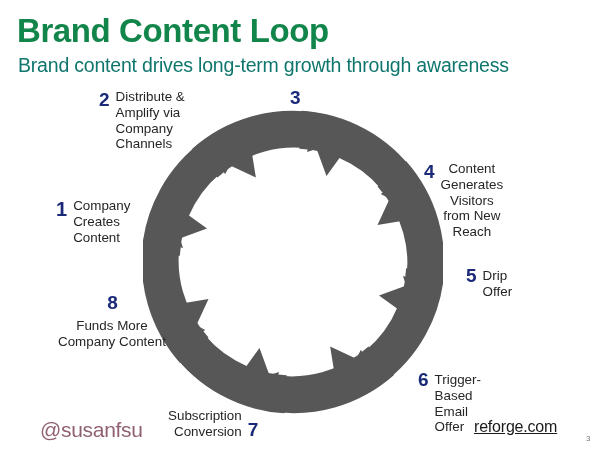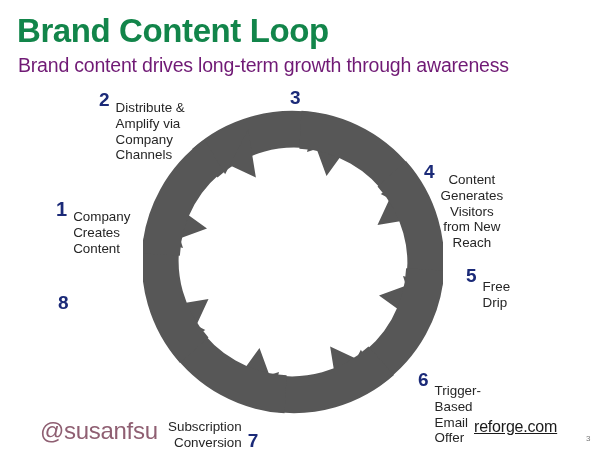--- a/index.html
+++ b/index.html
@@ -41,7 +41,7 @@
     top: 56px;
     font-size: 19.5px;
     font-weight: normal;
-    color: #701a75;
+    color: #0f766e;
     letter-spacing: -0.2px;
     line-height: 1.0;
     white-space: nowrap;

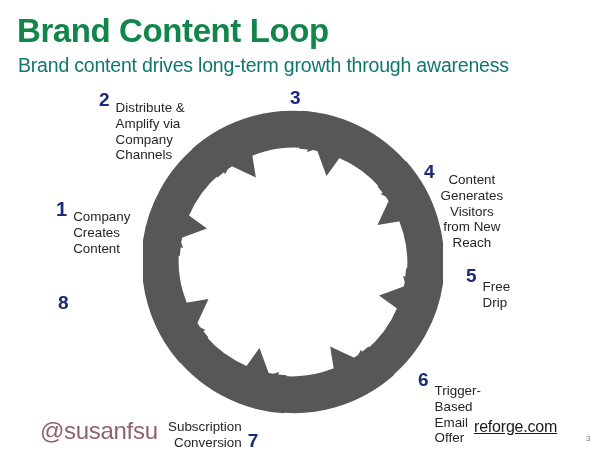--- a/index.html
+++ b/index.html
@@ -77,7 +77,6 @@
     font-size: 13.4px;
     color: #262626;
     white-space: pre-line;
-    margin-top: 11px;
   }
   .step.num-last { flex-direction: row-reverse; }
   .step.num-last .txt { text-align: right; }

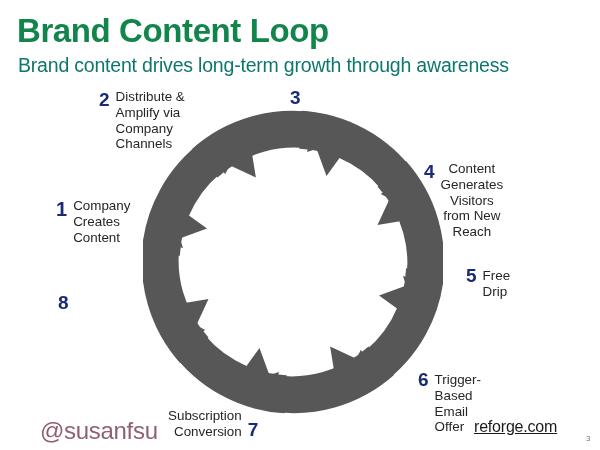--- a/index.html
+++ b/index.html
@@ -284,7 +284,7 @@
 
   <div class="step" id="step5">
     <span class="num">5</span>
-    <span class="txt">Free Drip</span>
+    <span class="txt">Drip Offer</span>
   </div>
 
   <div class="step" id="step6">

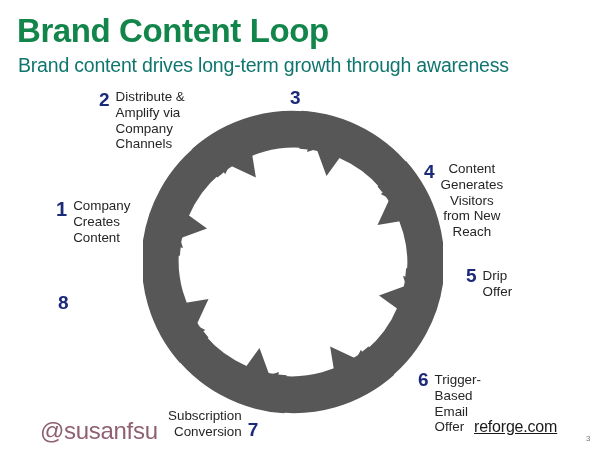--- a/index.html
+++ b/index.html
@@ -301,6 +301,8 @@
 
   <div class="step" id="step8">
     <span class="num">8</span>
+    <span class="txt">Funds More
+Company Content</span>
   </div>
 
   <div id="handle">@susanfsu</div>

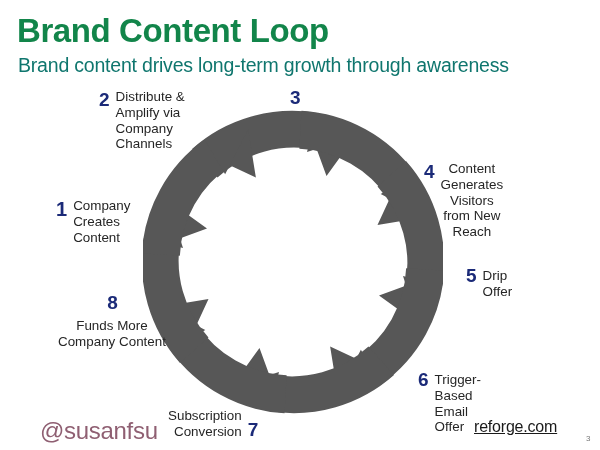--- a/index.html
+++ b/index.html
@@ -117,7 +117,7 @@
     position: absolute;
     left: 40px;
     top: 419px;
-    font-size: 24px;
+    font-size: 21px;
     color: #8f5f72;
     letter-spacing: -0.3px;
     line-height: 1.0;

